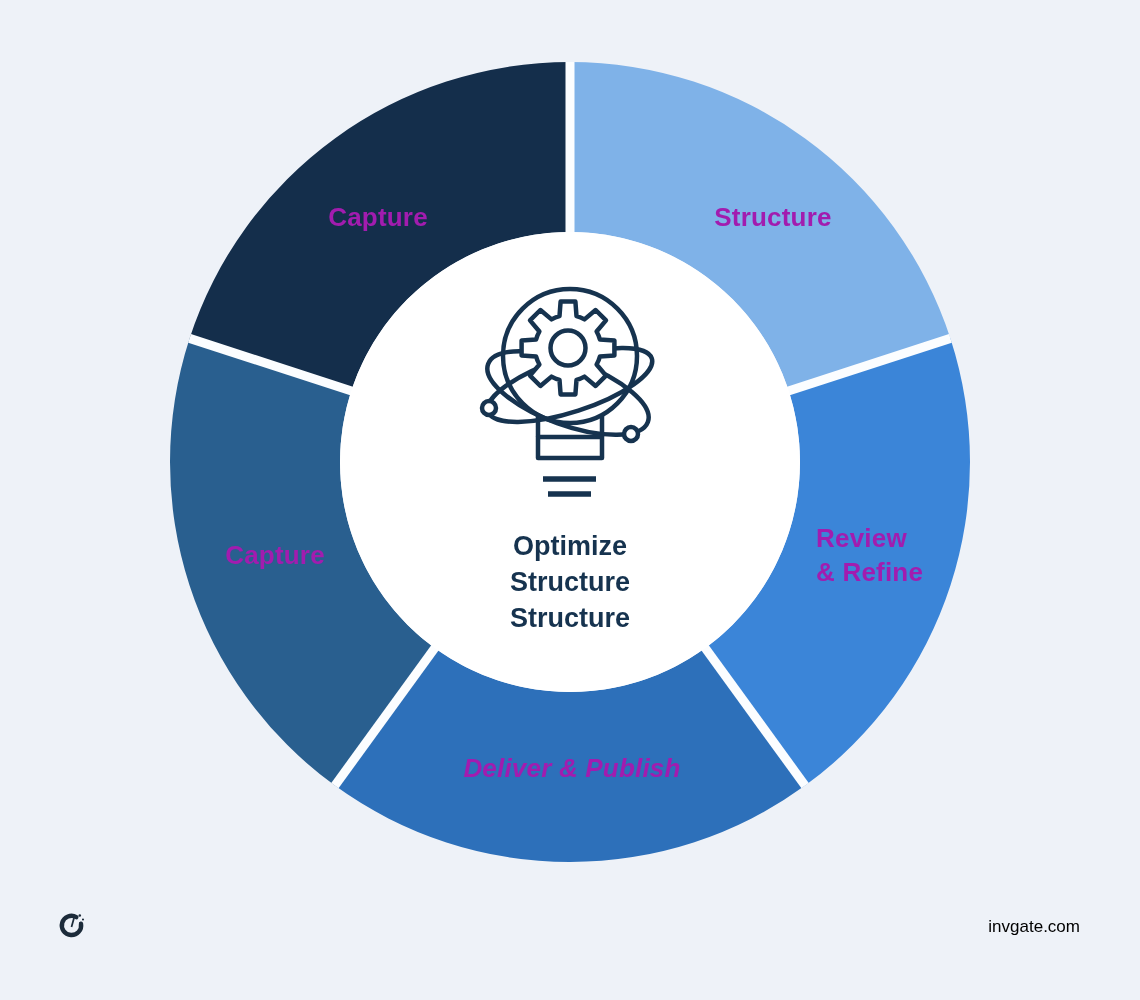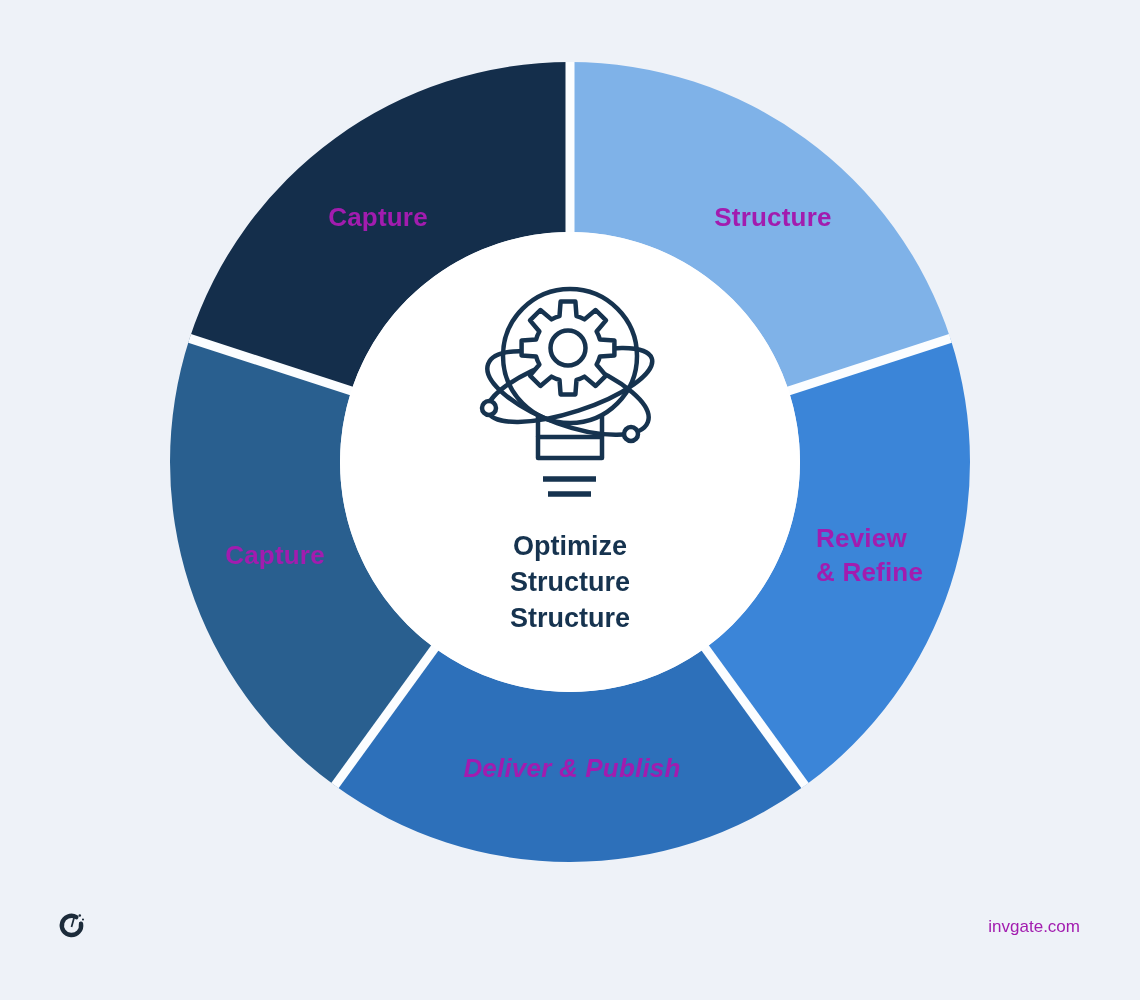--- a/index.html
+++ b/index.html
@@ -66,7 +66,7 @@
   .footer-site {
     position: absolute;
     right: 60px; top: 917px;
-    color: #a21caf;
+    color: #000000;
     font-size: 17px;
     font-weight: 500;
   }

